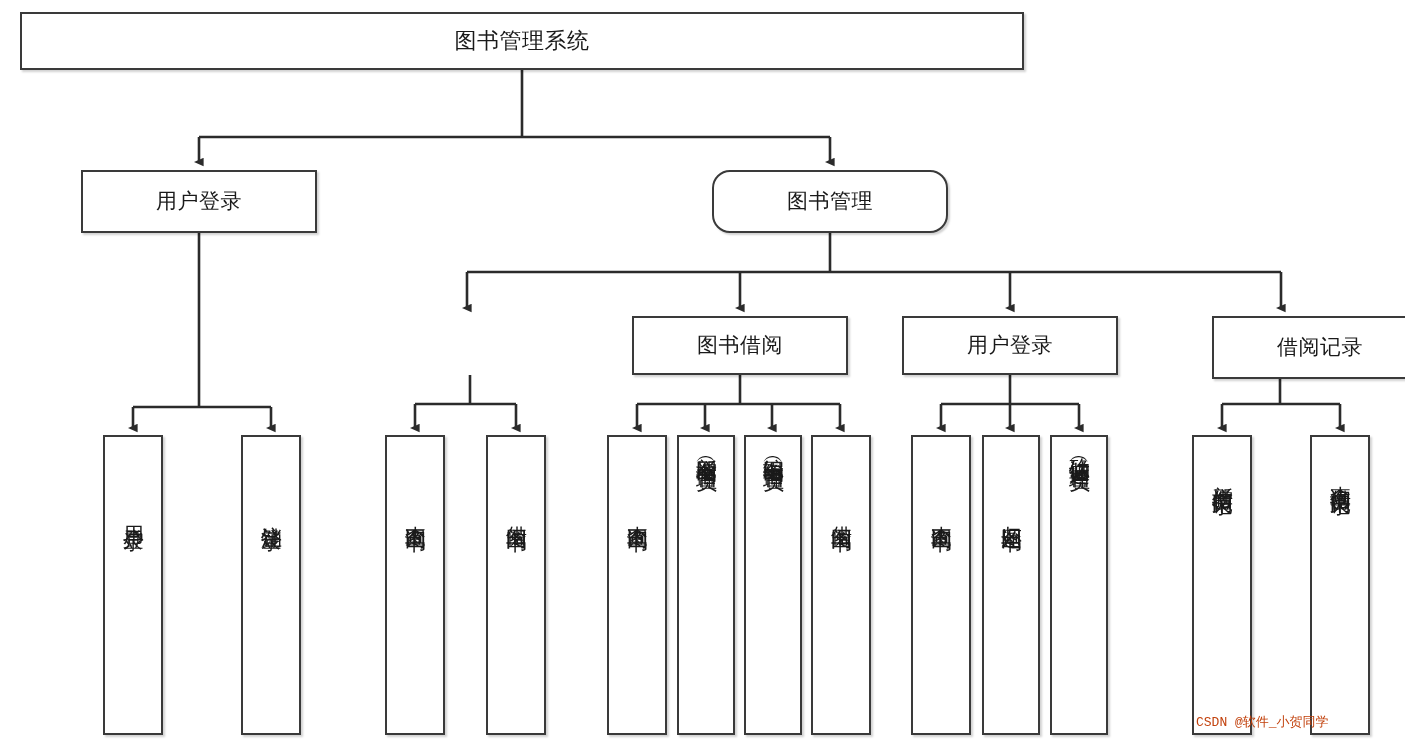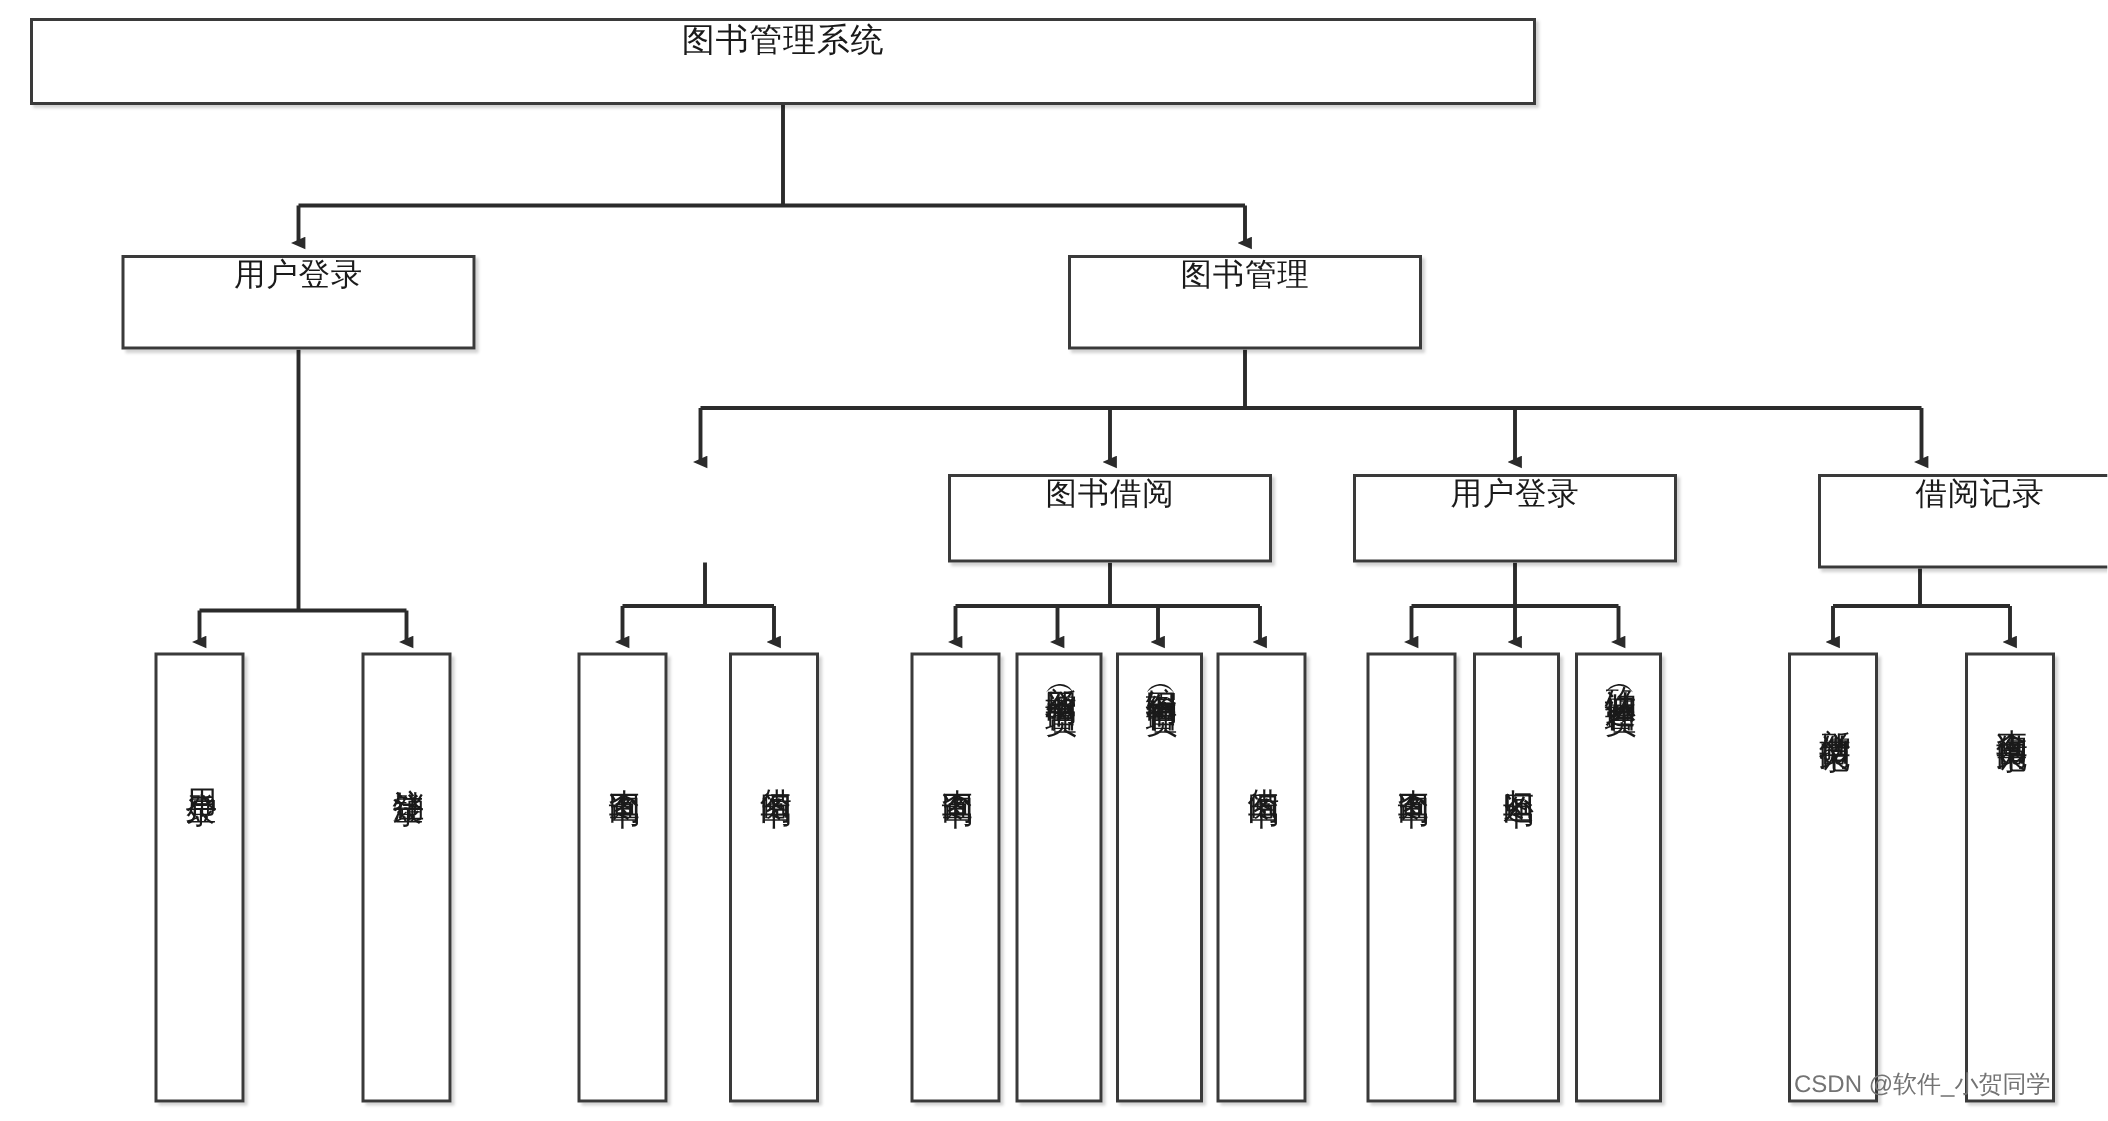--- a/index.html
+++ b/index.html
@@ -29,7 +29,7 @@
     background: #ffffff;
     border: 2px solid #3a3a3a;
     display: flex;
-    align-items: flex-start;
+    align-items: center;
     justify-content: center;
     box-shadow: 2px 2px 2px rgba(0,0,0,0.18);
   }

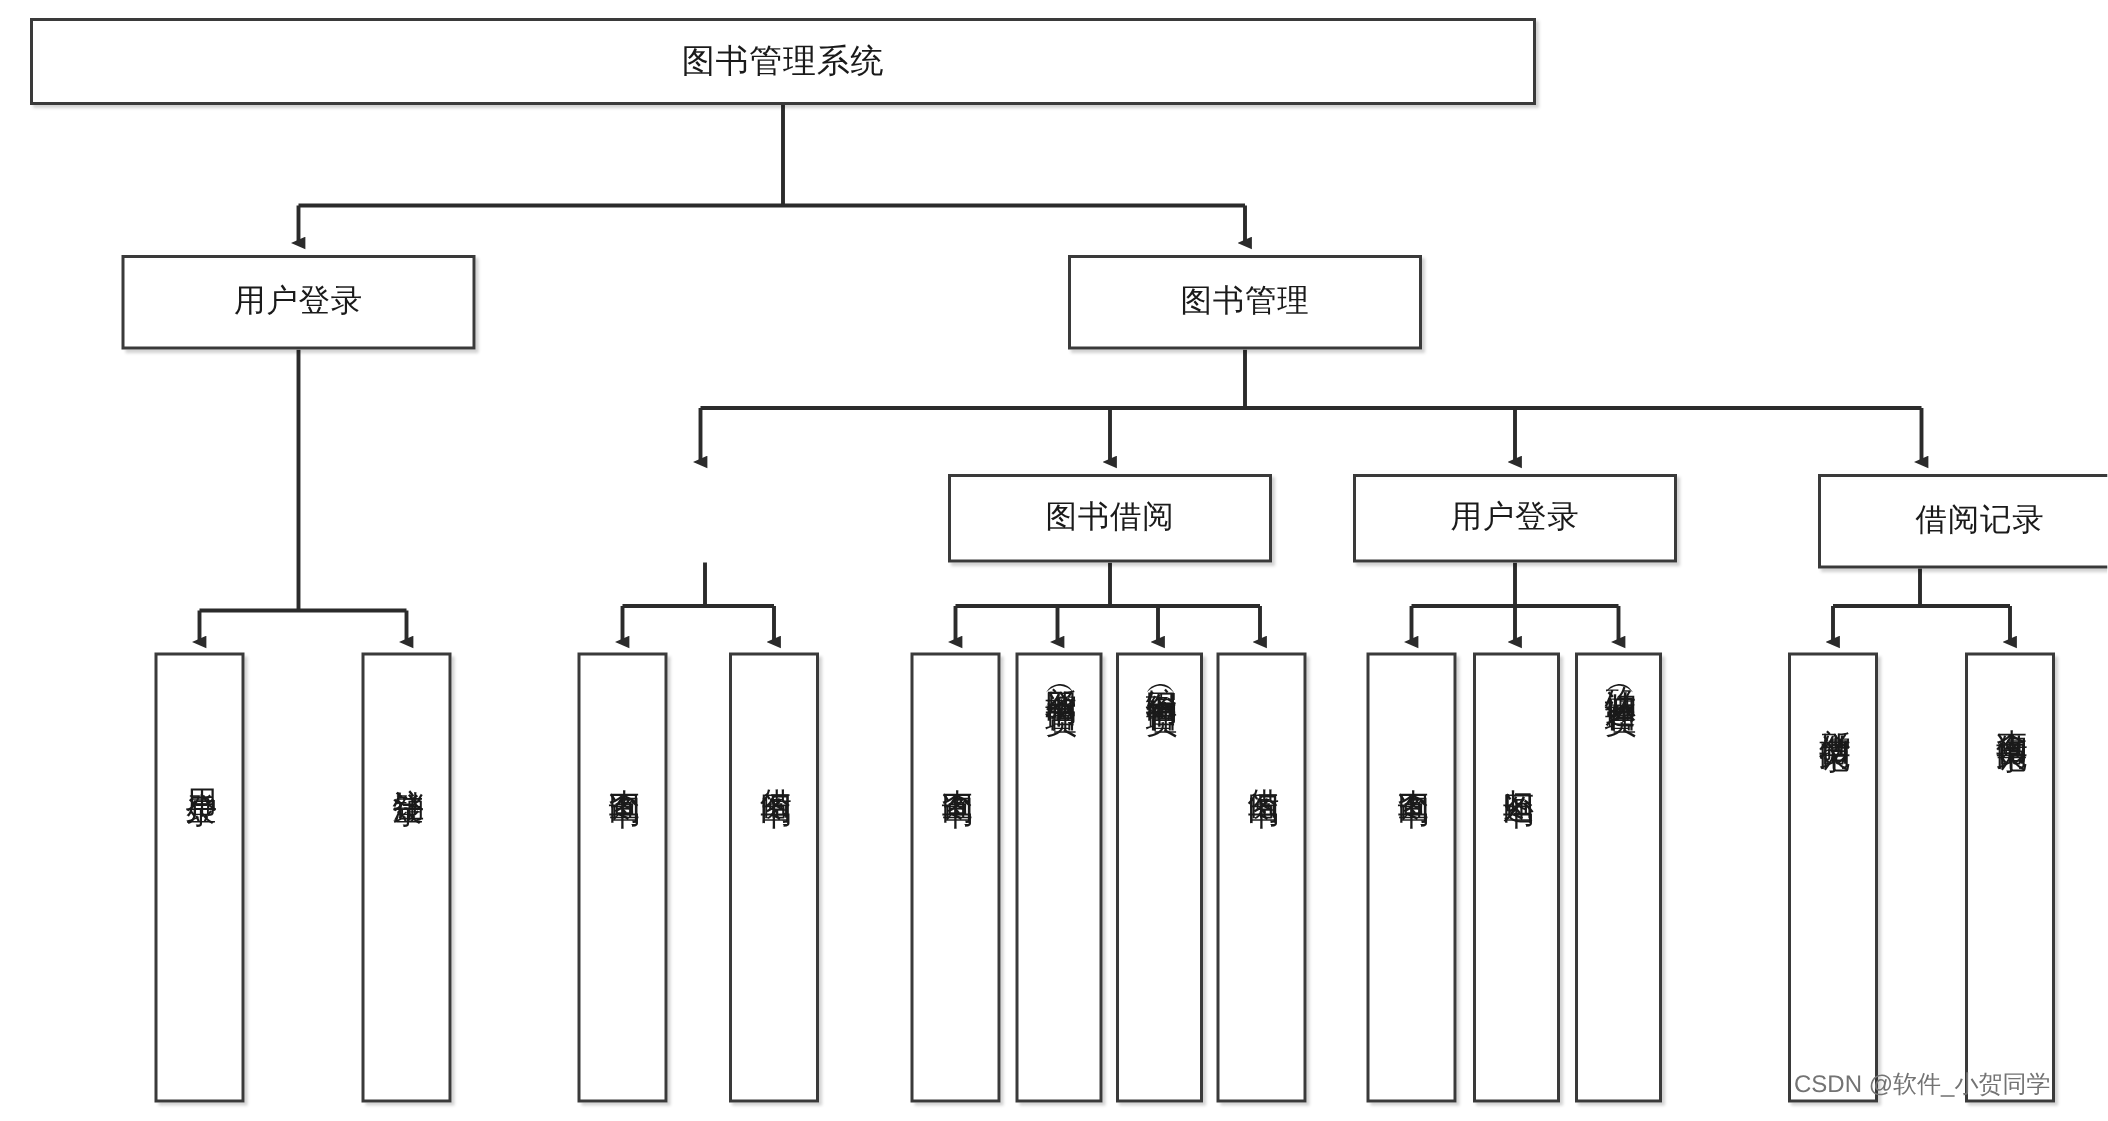--- a/index.html
+++ b/index.html
@@ -126,7 +126,7 @@
   <div class="node" style="left:81px; top:170px; width:236px; height:63px;">
     <span class="label">用户登录</span>
   </div>
-  <div class="node" style="left:712px; top:170px; width:236px; height:63px;">
+  <div class="node" style="left:712px; top:170px; width:236px; height:63px;border-radius:18px;">
     <span class="label">图书管理</span>
   </div>
 

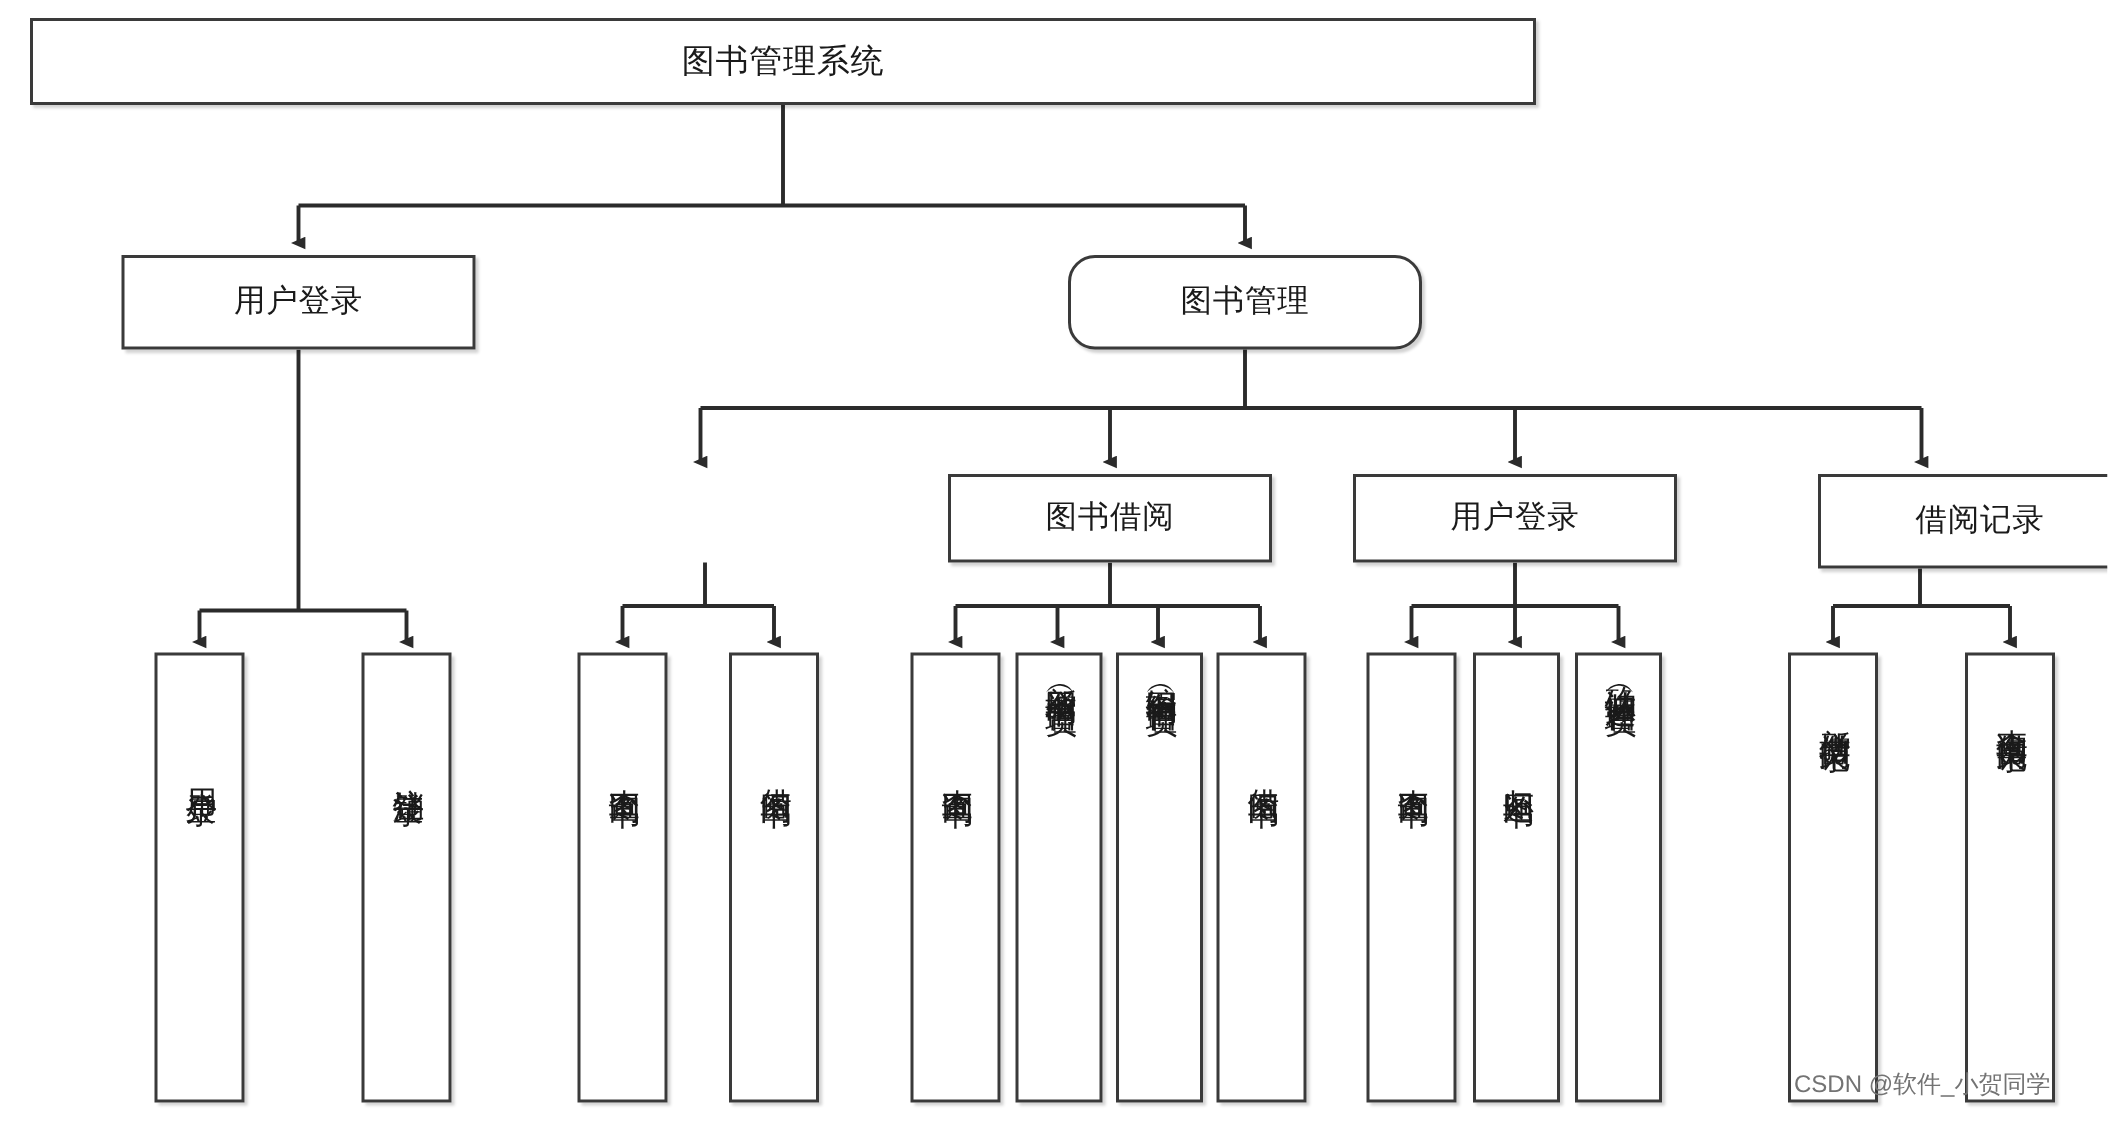--- a/index.html
+++ b/index.html
@@ -58,10 +58,10 @@
   }
   .watermark {
     position: absolute;
-    color: #737373;
-    font-size: 16px;
+    color: #c2410c;
+    font-size: 13px;
     white-space: nowrap;
-    font-family: Liberation Sans, sans-serif;
+    font-family: Liberation Mono, monospace;
   }
 </style>
 </head>

